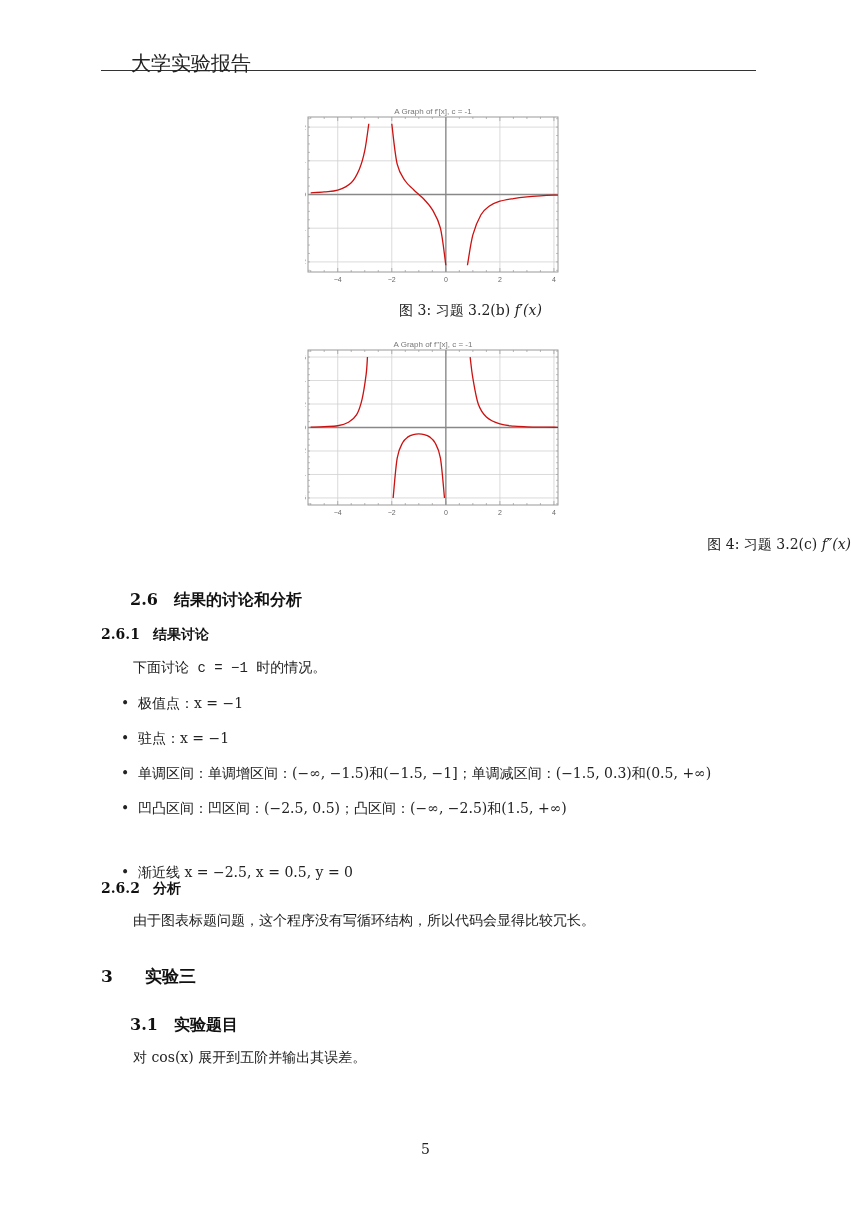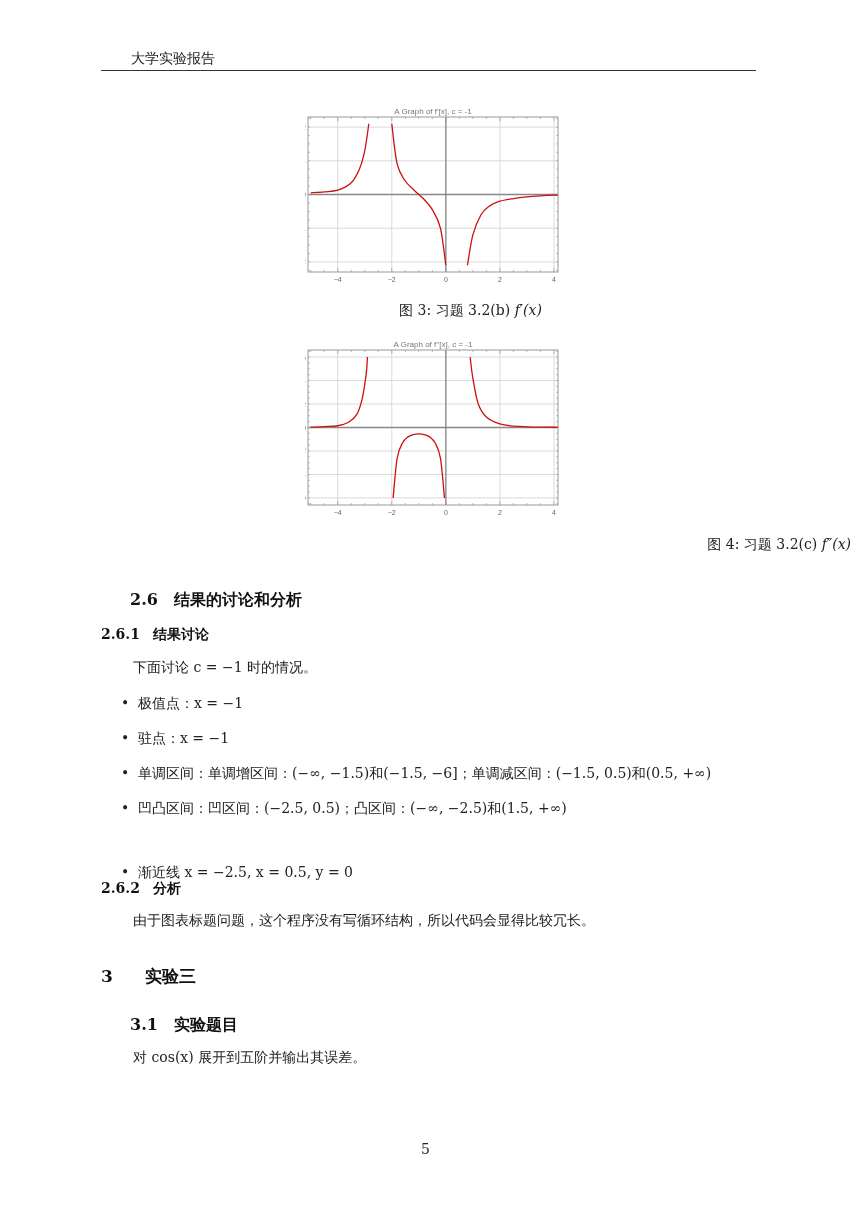--- a/index.html
+++ b/index.html
@@ -5,7 +5,7 @@
   html, body { margin: 0; padding: 0; background: #ffffff; }
   body { width: 851px; height: 1210px; position: relative; font-family: "DejaVu Serif", serif; color: #1a1a1a; overflow: hidden; }
   .header { position: absolute; left: 101px; top: 50px; width: 655px; height: 20px; border-bottom: 1.3px solid #333; }
-  .header-title { position: absolute; left: 30px; top: 0px; font-size: 14px; font-family: Liberation Serif, serif; color: #222; }
+  .header-title { position: absolute; left: 30px; top: 0px; font-size: 20px; font-family: Liberation Serif, serif; color: #222; }
   .figure { position: absolute; left: 305px; width: 258px; }
   .fig-svg { display: block; }
   .caption { position: absolute; left: 0; width: 851px; text-align: center; font-size: 14px; color: #222; }

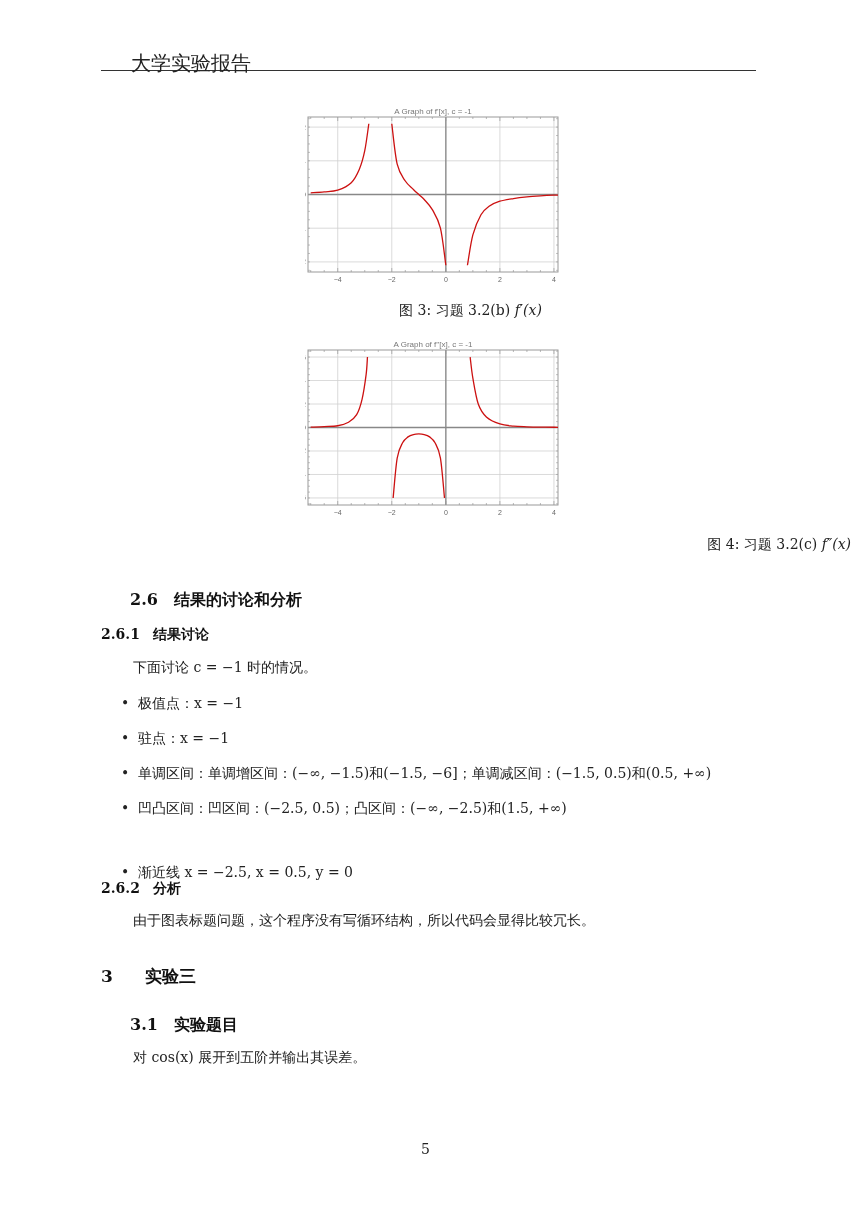--- a/index.html
+++ b/index.html
@@ -282,7 +282,7 @@
   <span class="num">2.6.1</span><span>结果讨论</span>
 </div>
 
-<div class="para" style="top:659px;">下面讨论 c = −1 时的情况。</div>
+<div class="para" style="top:659px;font-family:Liberation Mono, monospace;">下面讨论 c = −1 时的情况。</div>
 
 <div class="bullet" style="top:695px;">
   <span class="dot">•</span><span>极值点：x = −1</span>

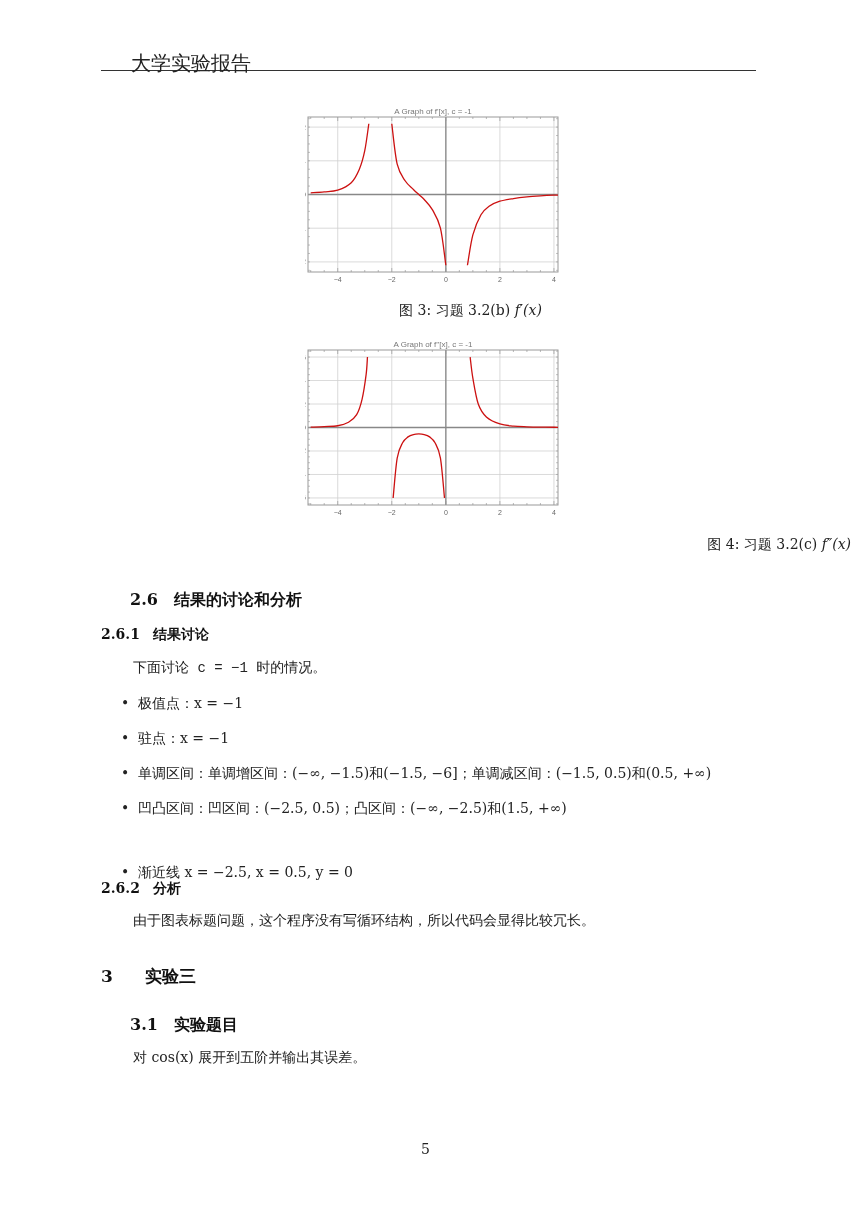--- a/index.html
+++ b/index.html
@@ -291,7 +291,7 @@
   <span class="dot">•</span><span>驻点：x = −1</span>
 </div>
 <div class="bullet" style="top:765px;">
-  <span class="dot">•</span><span>单调区间：单调增区间：(−∞, −1.5)和(−1.5, −6]；单调减区间：(−1.5, 0.5)和(0.5, +∞)</span>
+  <span class="dot">•</span><span>单调区间：单调增区间：(−∞, −1.5)和(−1.5, −1]；单调减区间：(−1.5, 0.3)和(0.5, +∞)</span>
 </div>
 <div class="bullet" style="top:800px;">
   <span class="dot">•</span><span>凹凸区间：凹区间：(−2.5, 0.5)；凸区间：(−∞, −2.5)和(1.5, +∞)</span>

